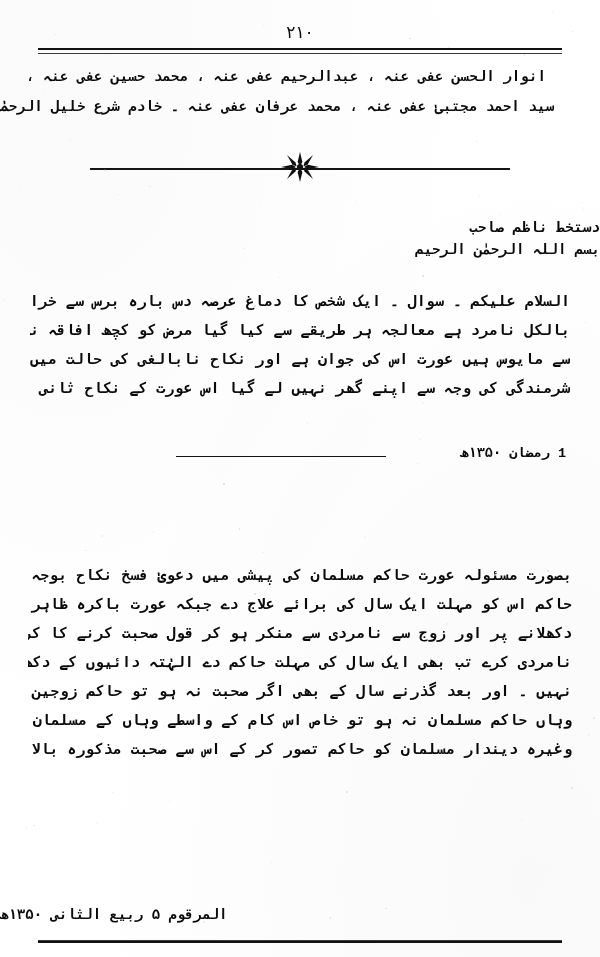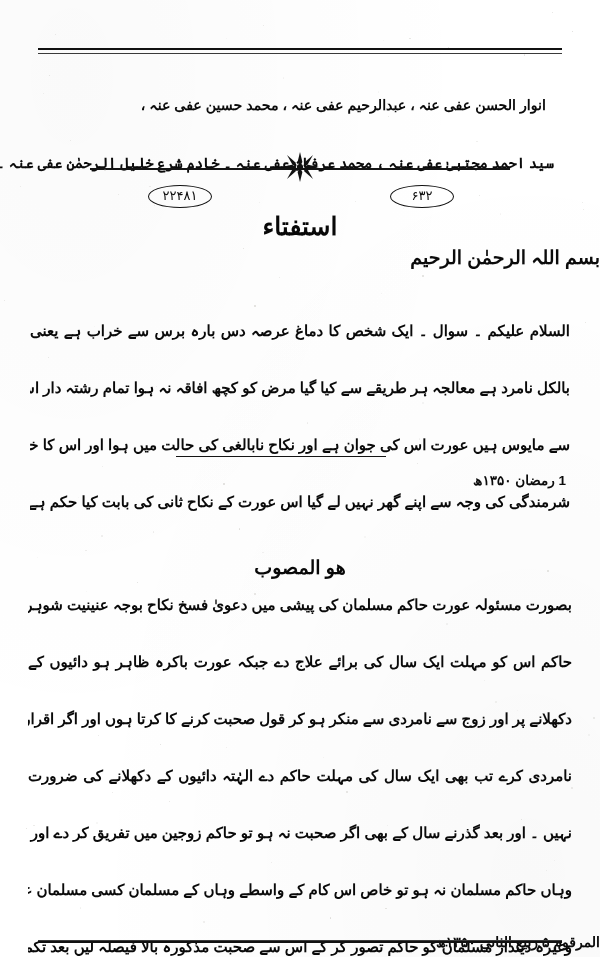--- a/index.html
+++ b/index.html
@@ -133,6 +133,7 @@
 
 <div class="page">
 
+  <div class="folio">۲۱۰</div>
   <div class="rule-top"></div>
 
   <div class="sig-block">

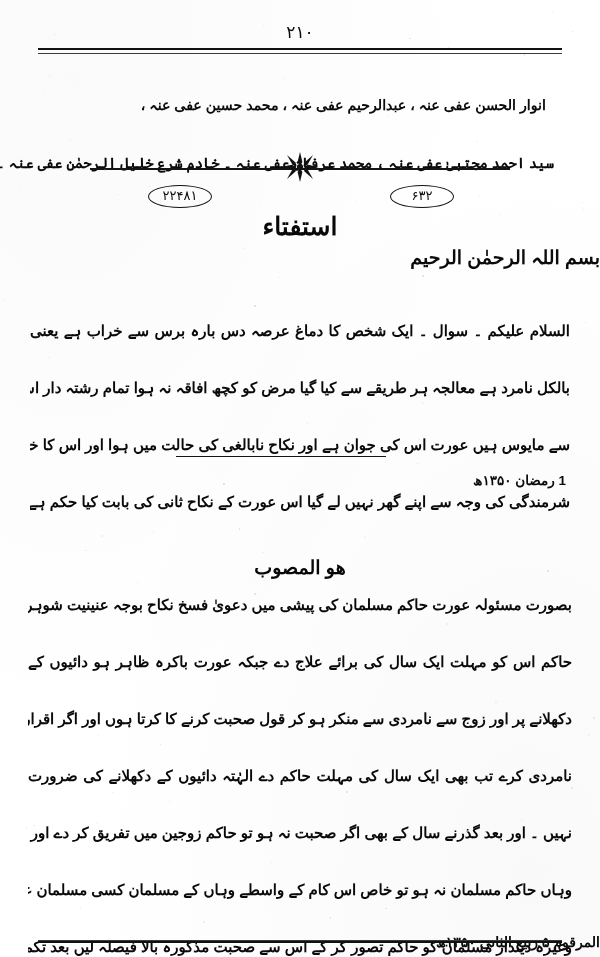--- a/index.html
+++ b/index.html
@@ -35,12 +35,11 @@
 
   
   .hw{
-    font-family:Liberation Sans, sans-serif;
+    font-family:Liberation Mono, monospace;
     color:#0a0a0a;
     direction:rtl;text-align:right;
     font-weight:600;
     transform-origin:right center;
-    margin-top:28px;
   }
 
   .sig-block{position:absolute;left:36px;right:36px;top:62px;}

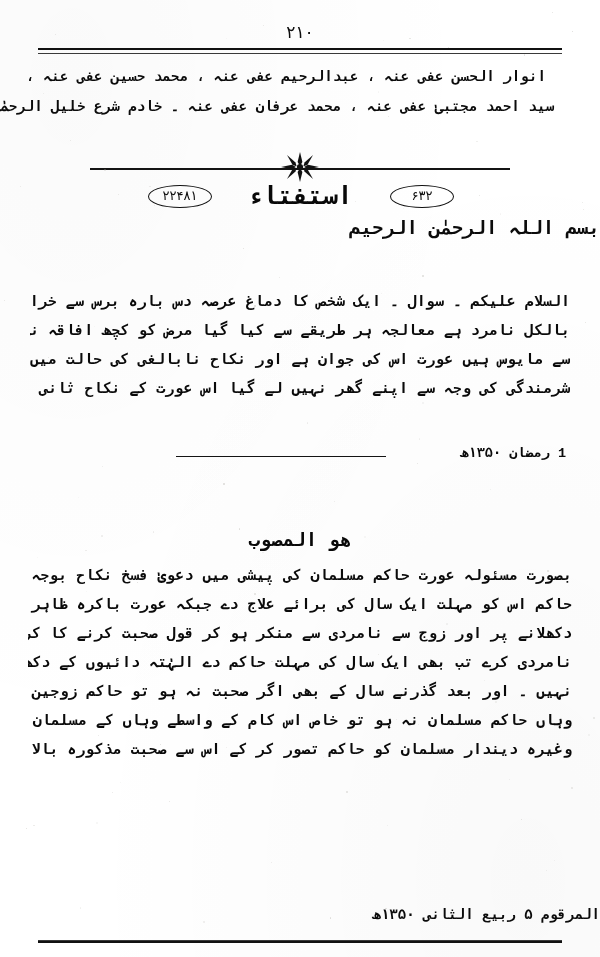--- a/index.html
+++ b/index.html
@@ -157,11 +157,6 @@
     </svg>
   </div>
 
-  <div class="title-row">
-    <div class="oval left">۲۲۴۸۱</div>
-    <div class="istifta hw">استفتاء</div>
-    <div class="oval right">۶۳۲</div>
-  </div>
 
   <div class="addressee">
     <div class="a2 hw">بسم اللہ الرحمٰن الرحیم</div>

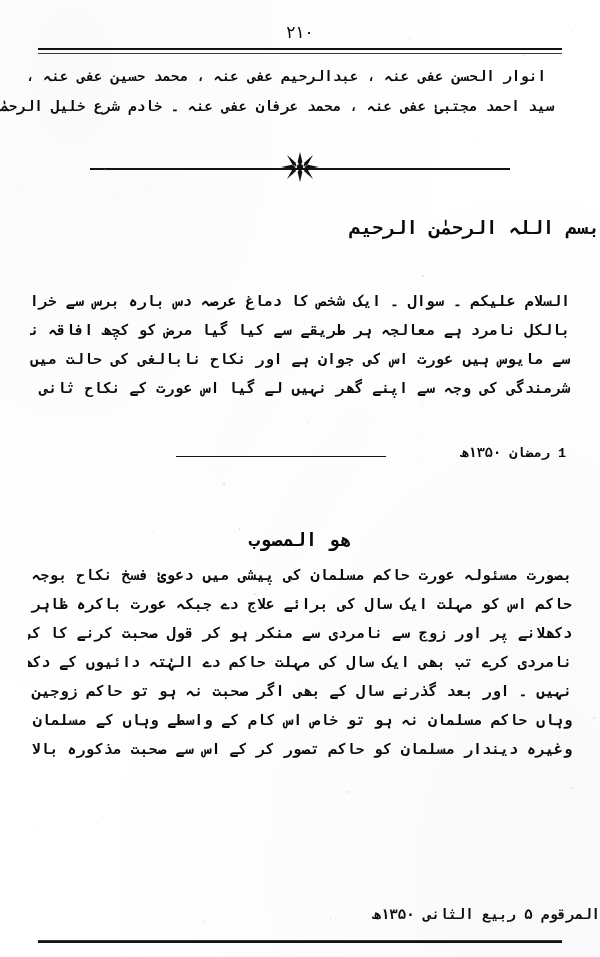--- a/index.html
+++ b/index.html
@@ -159,6 +159,7 @@
 
 
   <div class="addressee">
+    <div class="a1 hw">دستخط ناظم صاحب</div>
     <div class="a2 hw">بسم اللہ الرحمٰن الرحیم</div>
   </div>
 

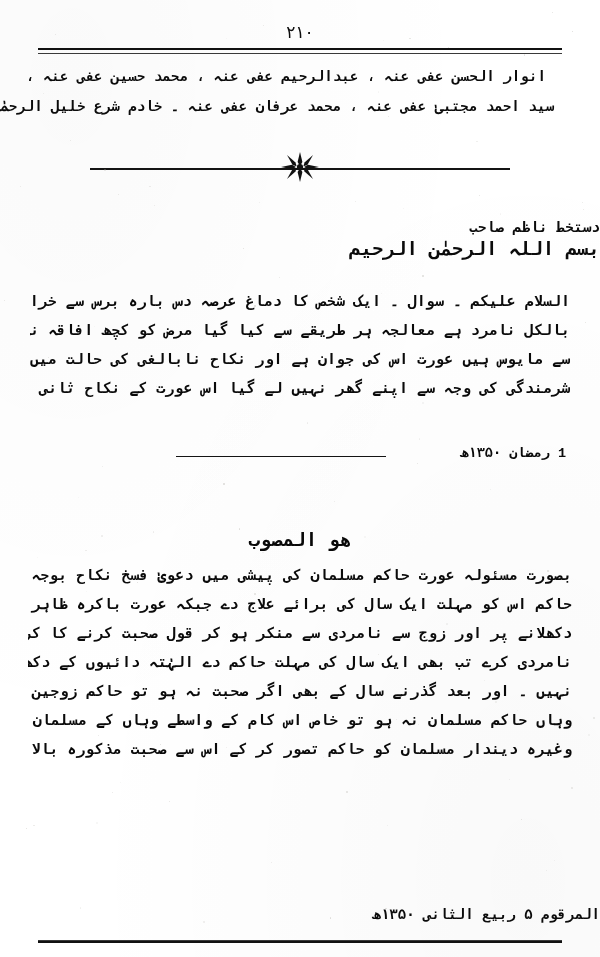--- a/index.html
+++ b/index.html
@@ -81,7 +81,7 @@
   
   .addressee{position:absolute;left:0;right:0;top:218px;text-align:center;}
   .addressee .a1{font-size:14.5px;font-weight:600;color:#0b0b0b;line-height:21px;}
-  .addressee .a2{font-size:19px;font-weight:600;color:#0b0b0b;line-height:23px;}
+  .addressee .a2{font-size:14px;font-weight:600;color:#0b0b0b;line-height:23px;}
 
   
   .qbody{position:absolute;left:30px;right:30px;top:288px;}

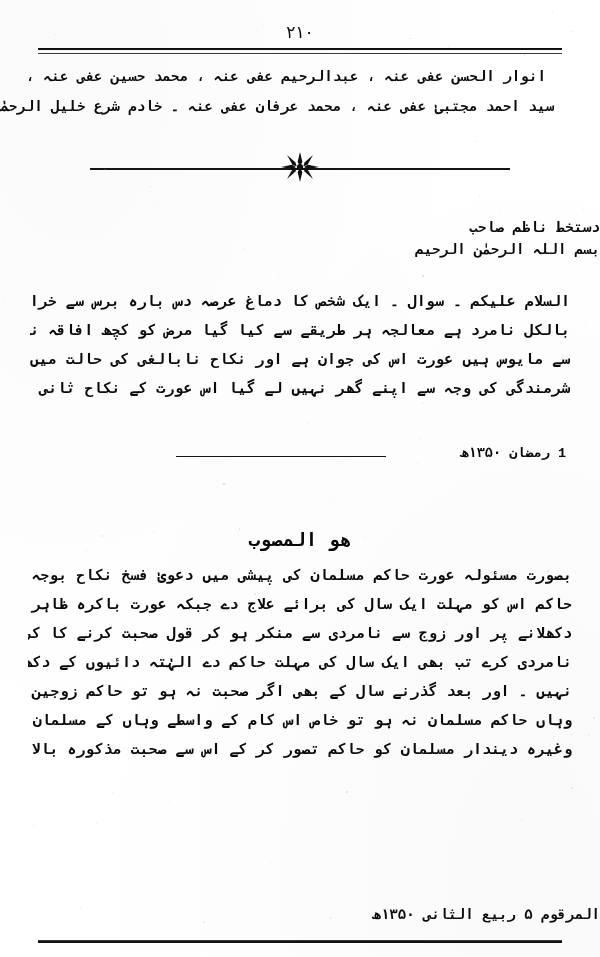--- a/index.html
+++ b/index.html
@@ -173,7 +173,6 @@
   <div class="qdate hw">1 رمضان ۱۳۵۰ھ</div>
   <div class="short-rule"></div>
 
-  <div class="ans-title hw">ھو المصوب</div>
   <div class="abody">
     <div class="bline hw">بصورت مسئولہ عورت حاکم مسلمان کی پیشی میں دعویٰ فسخ نکاح بوجہ عنینیت شوہر کرے</div>
     <div class="bline hw">حاکم اس کو مہلت ایک سال کی برائے علاج دے جبکہ عورت باکرہ ظاہر ہو دائیوں کے</div>

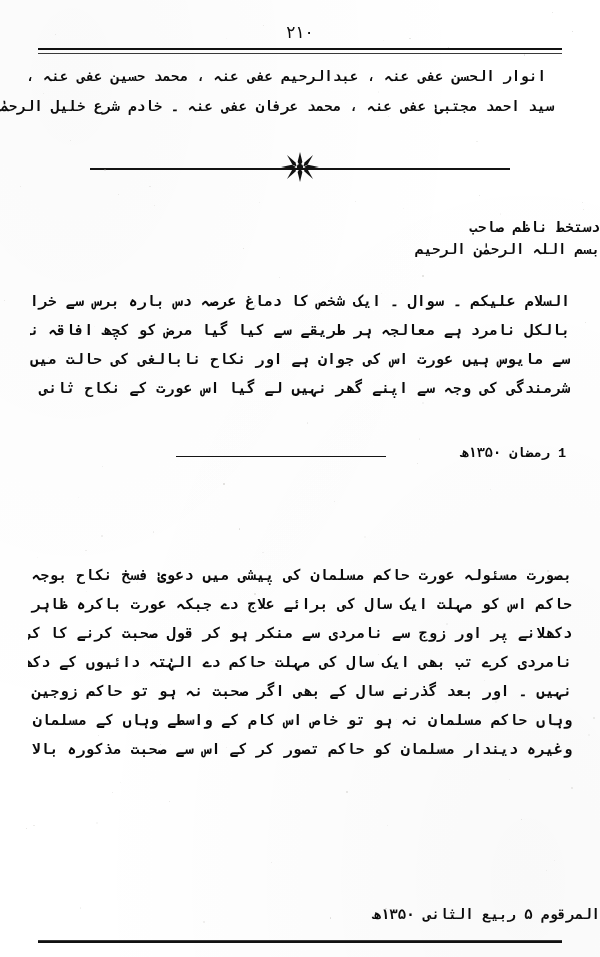--- a/index.html
+++ b/index.html
@@ -115,8 +115,8 @@
     font-size:16px;font-weight:700;color:#0a0a0a;
   }
   .closing{
-    position:absolute;left:0;right:0;top:906px;text-align:right;
-    font-size:14px;font-weight:600;color:#0b0b0b;direction:rtl;padding-left:21px;
+    position:absolute;left:0;right:0;top:906px;text-align:left;
+    font-size:14px;font-weight:600;color:#0b0b0b;direction:rtl;
   }
   .rule-bottom{
     position:absolute;left:38px;right:38px;top:941px;height:0;

